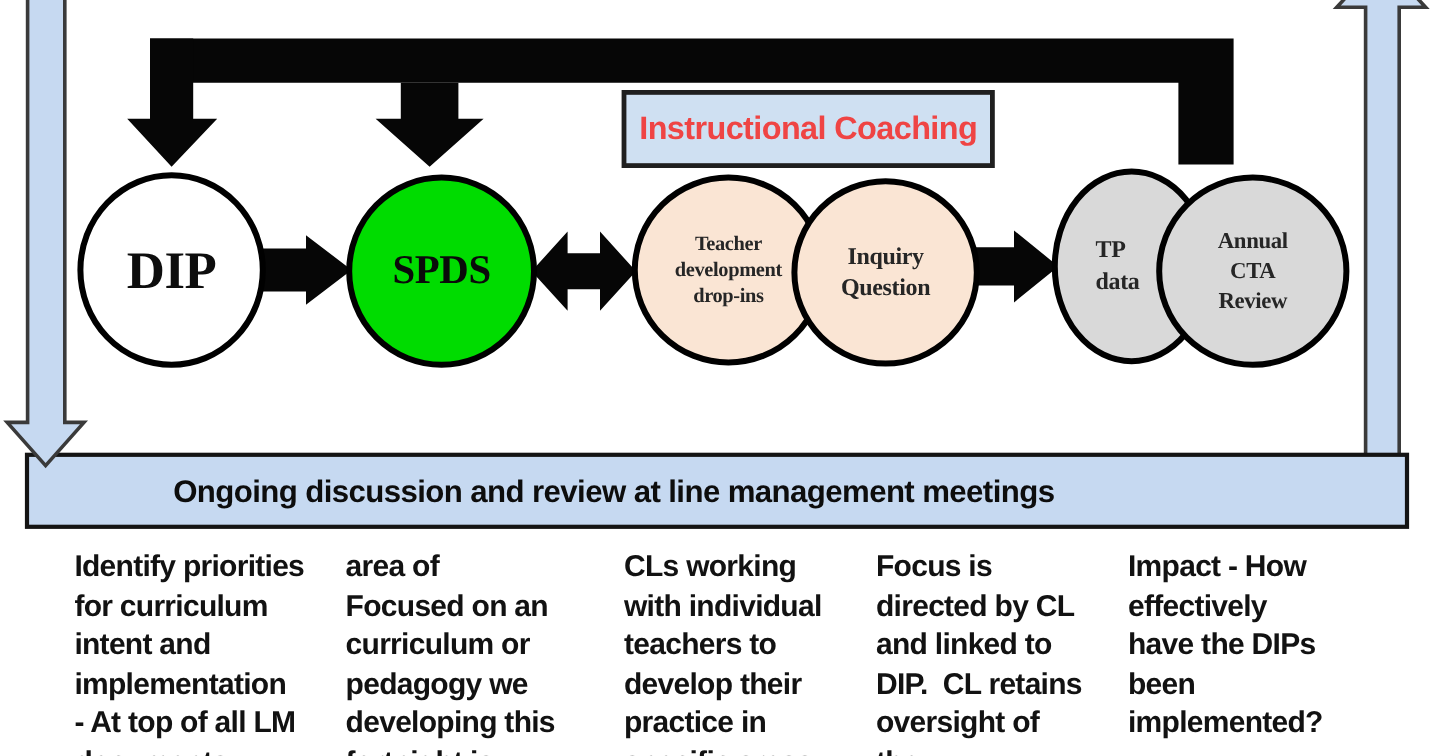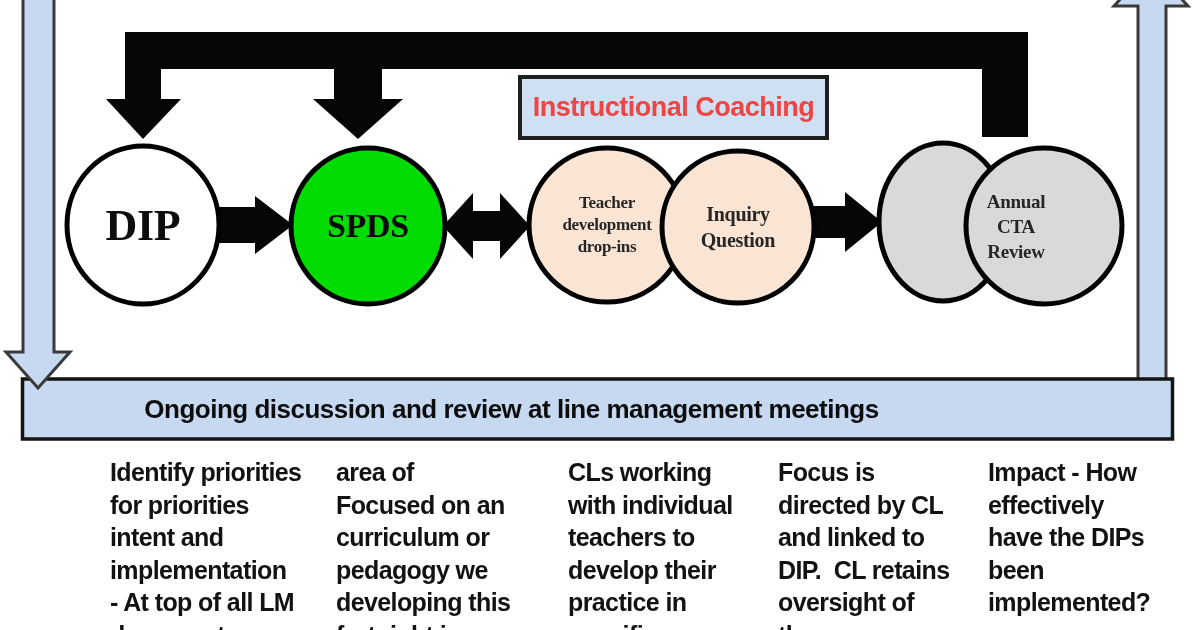--- a/index.html
+++ b/index.html
@@ -80,6 +80,10 @@
     <span>Question</span>
   </div>
 
+  <div class="txt node-label tp-label">
+    <span>TP</span>
+    <span>data</span>
+  </div>
 
   <div class="txt node-label cta-label">
     <span>Annual</span>

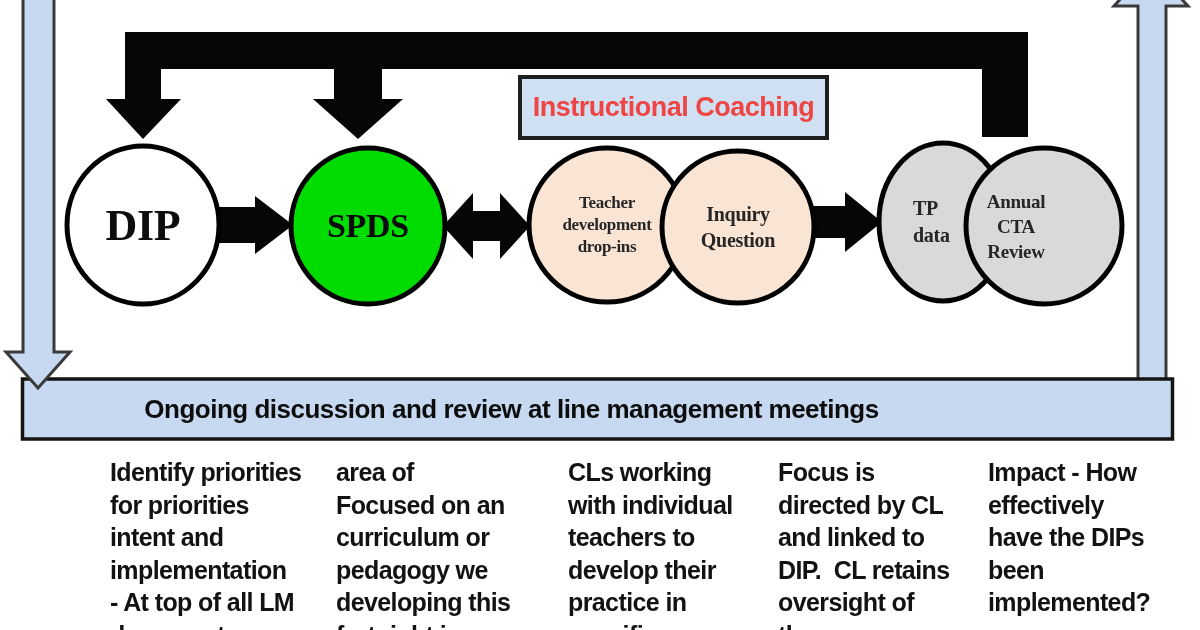--- a/index.html
+++ b/index.html
@@ -21,7 +21,7 @@
   .tp-label{left:879px;top:143px;width:110px;height:158px;font-size:20px;line-height:27px;
        flex-direction:column;align-items:flex-start;padding-left:34px;box-sizing:border-box;
        text-align:left;color:#262626;}
-  .cta-label{left:938px;top:148px;width:156px;height:156px;font-size:19px;line-height:25px;
+  .cta-label{left:966px;top:148px;width:156px;height:156px;font-size:19px;line-height:25px;
        flex-direction:column;color:#262626;}
   .coaching-label{left:520px;top:77px;width:307px;height:61px;font-size:27px;letter-spacing:-0.5px;color:#ef4444;}
   .banner-label{left:22px;top:379px;width:979px;height:60px;font-size:26px;letter-spacing:-0.5px;color:#0d0d0d;}

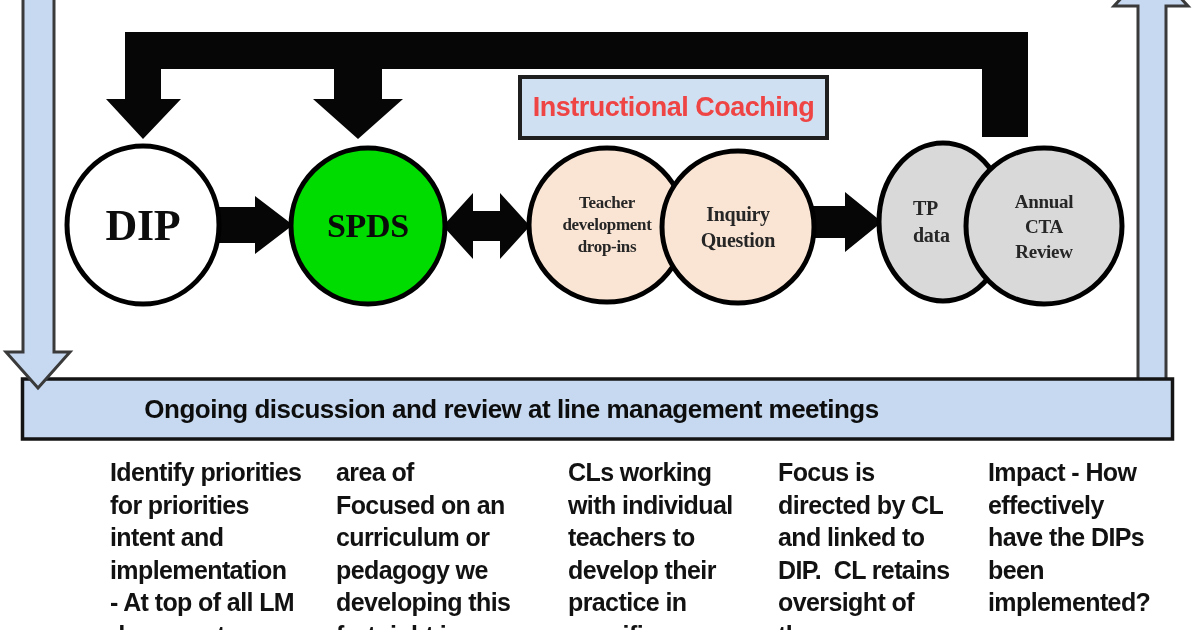--- a/index.html
+++ b/index.html
@@ -27,7 +27,7 @@
   .banner-label{left:22px;top:379px;width:979px;height:60px;font-size:26px;letter-spacing:-0.5px;color:#0d0d0d;}
   .note-col{position:absolute;z-index:2;top:456px;font-weight:700;font-size:25px;line-height:32.5px;
        color:#121212;letter-spacing:-0.6px;}
-  .note-line{white-space:pre;margin-left:48px;}
+  .note-line{white-space:pre;}
   .c1{left:62px;}  .c2{left:288px;}  .c3{left:520px;}  .c4{left:730px;}  .c5{left:940px;}
 </style>
 </head>

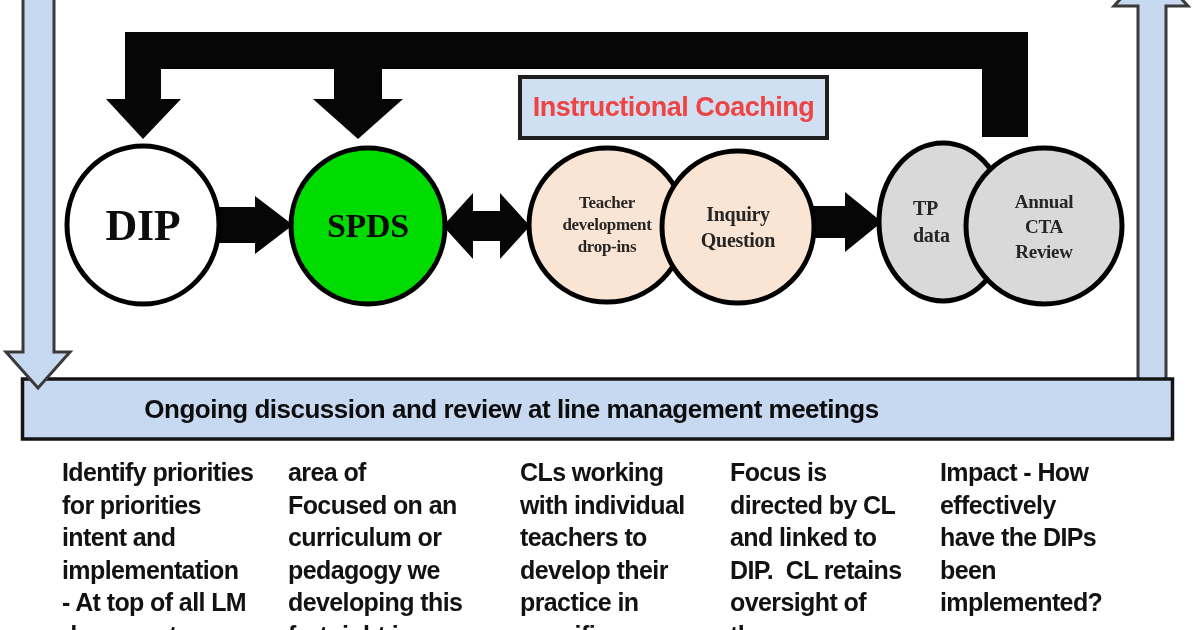--- a/index.html
+++ b/index.html
@@ -97,7 +97,7 @@
 
   <div class="note-col c1">
     <div class="note-line">Identify priorities</div>
-    <div class="note-line">for priorities</div>
+    <div class="note-line">for curriculum</div>
     <div class="note-line">intent and</div>
     <div class="note-line">implementation</div>
     <div class="note-line">- At top of all LM</div>

